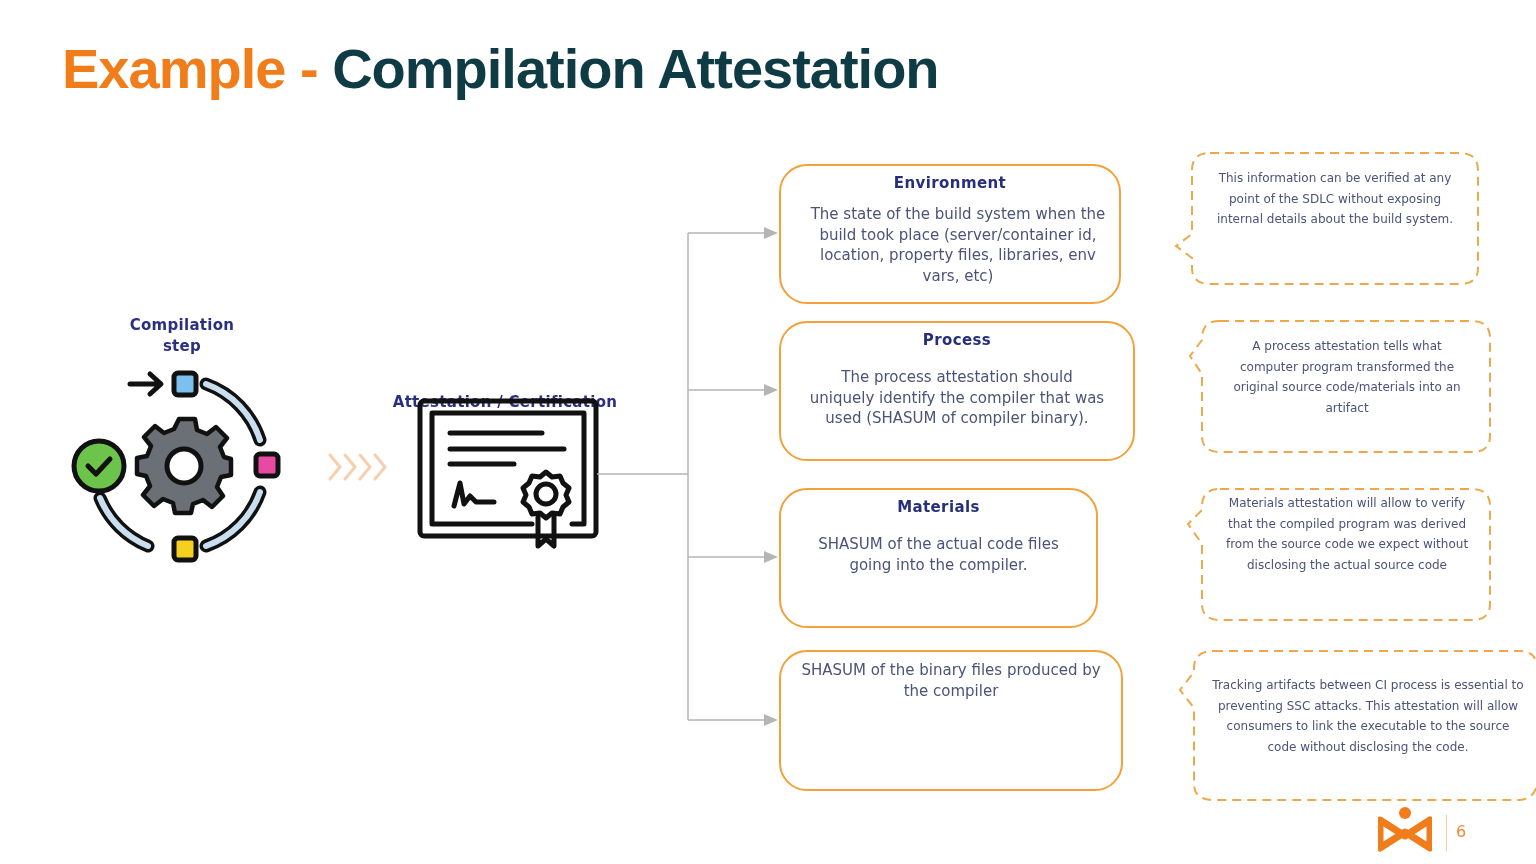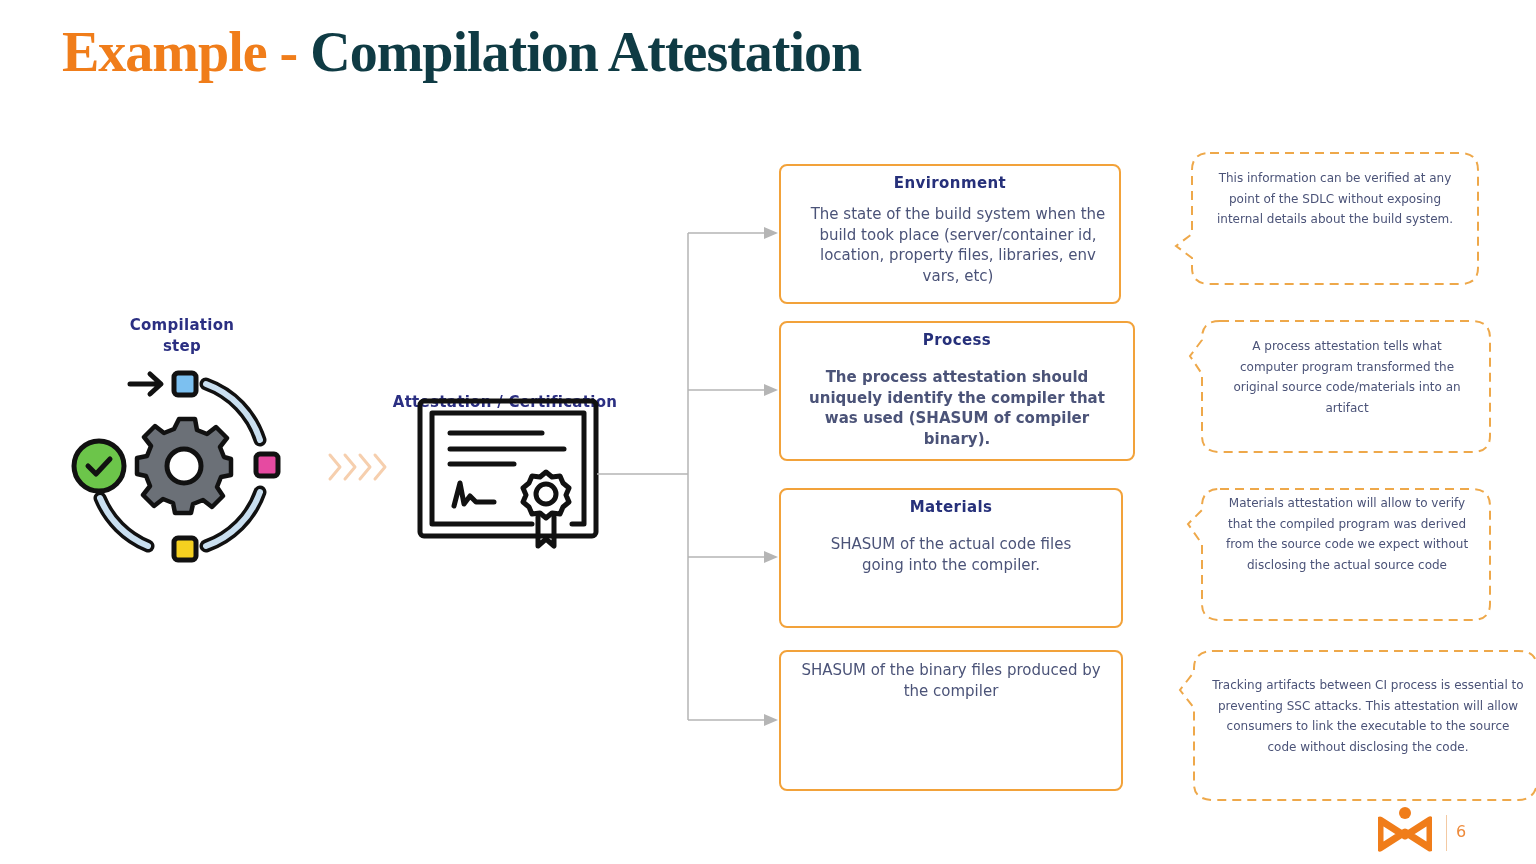--- a/index.html
+++ b/index.html
@@ -7,8 +7,8 @@
   body { position: relative; font-family: "DejaVu Sans", sans-serif; }
 
   .title {
-    position: absolute; left: 62px; top: 20px;
-    font-family: Liberation Serif, serif; font-weight: bold;
+    position: absolute; left: 62px; top: 36px;
+    font-family: Liberation Sans, sans-serif; font-weight: bold;
     font-size: 56px; letter-spacing: -1px; white-space: nowrap;
   }
   .title .accent { color: #f07d1a; }

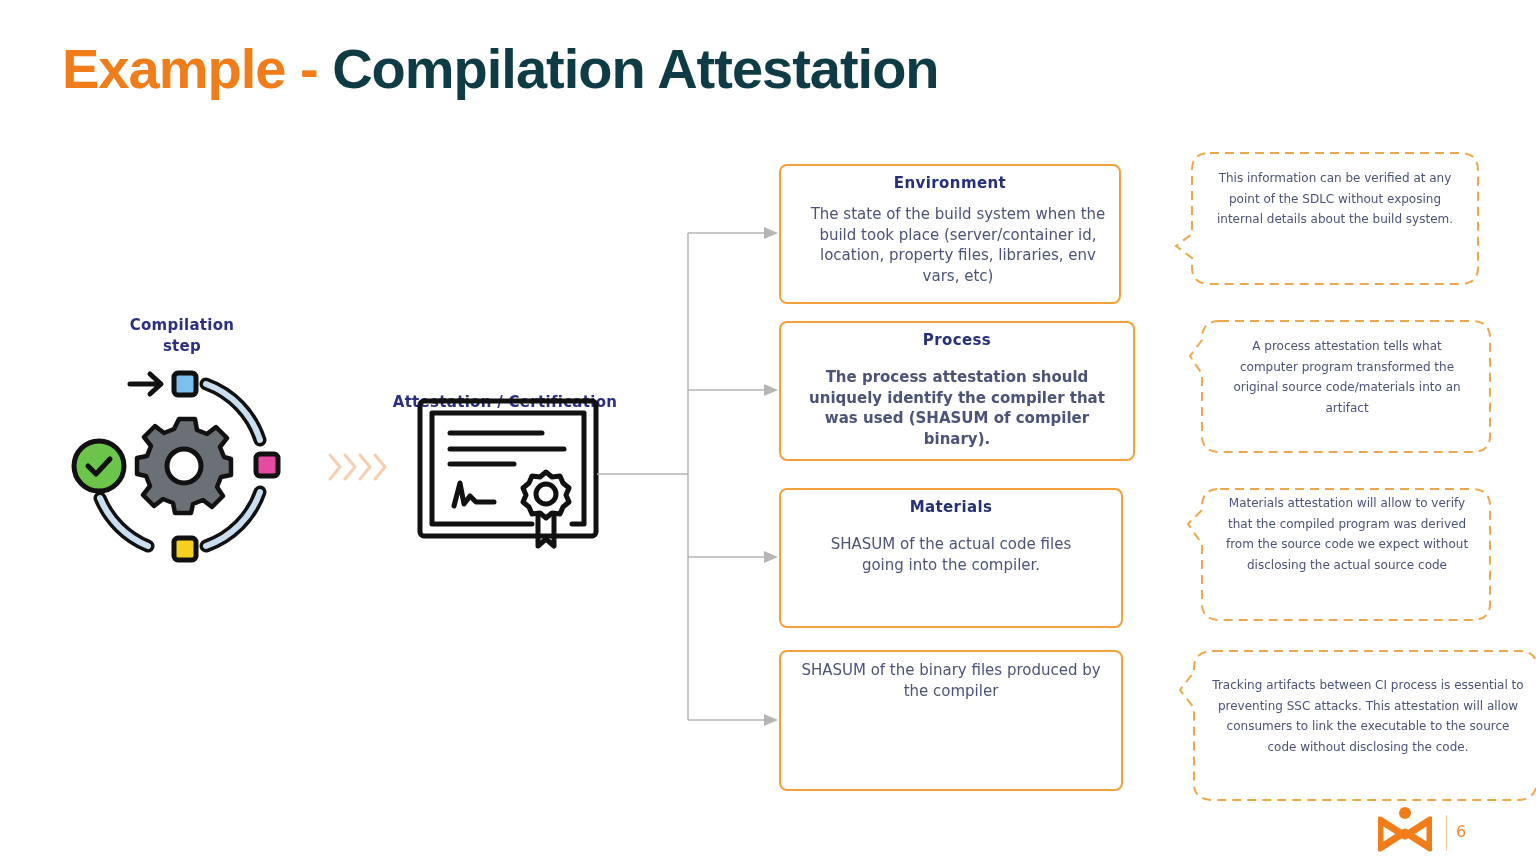--- a/index.html
+++ b/index.html
@@ -27,7 +27,7 @@
 
   .box {
     position: absolute; left: 779px; width: 342px;
-    border: 2.5px solid #f2a23a; border-radius: 8px;
+    border: 2.5px solid #f2a23a; border-radius: 28px;
     background: #ffffff; text-align: center; padding-top: 8px;
   }
   .box .box-title { color: #26307a; font-weight: bold; font-size: 15px; letter-spacing: 0.4px; margin-bottom: 18px; }

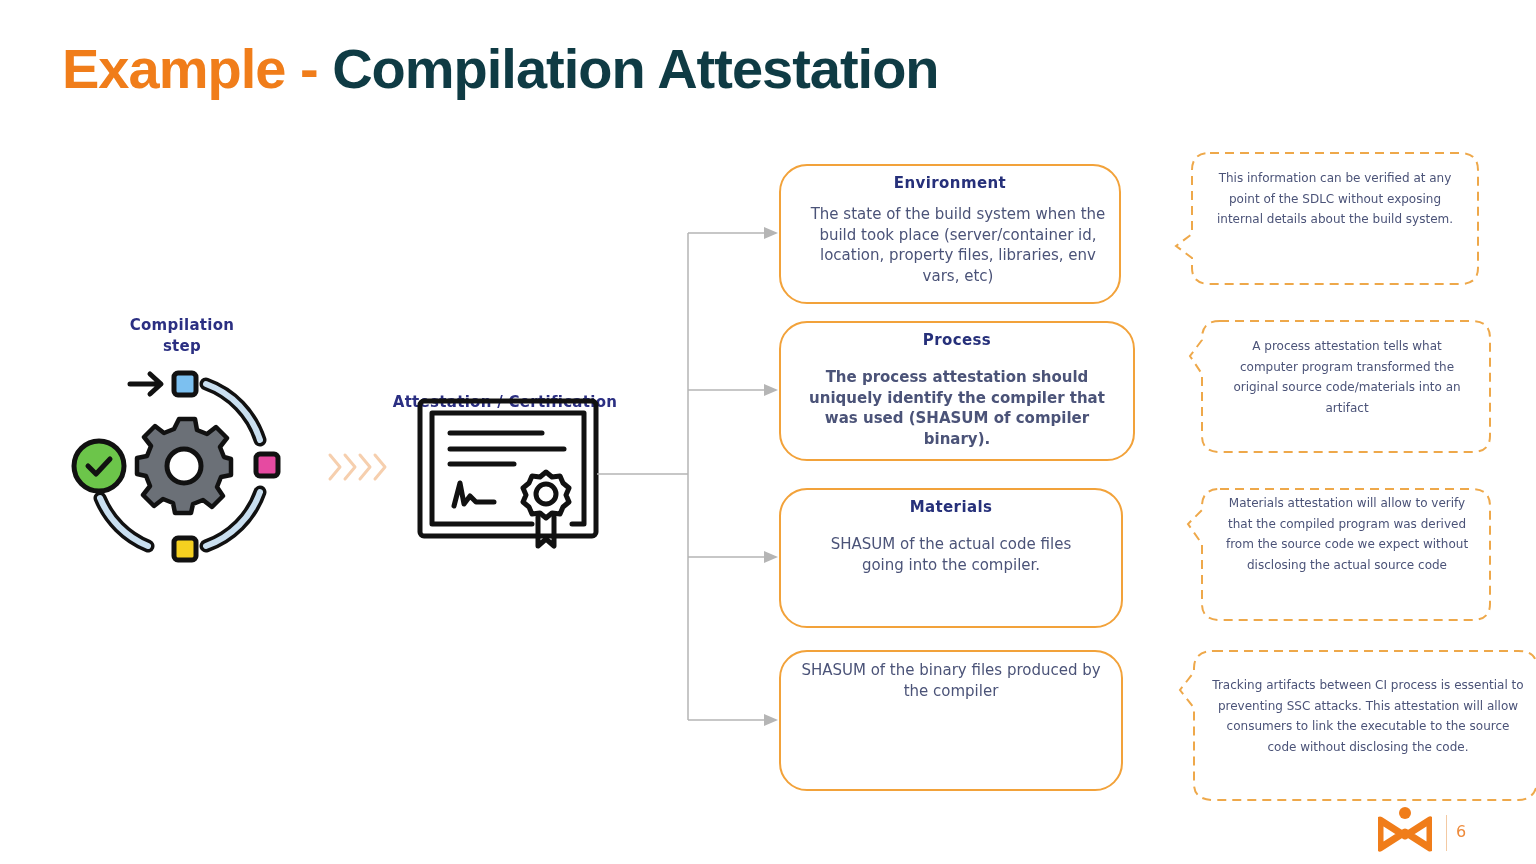--- a/index.html
+++ b/index.html
@@ -130,7 +130,7 @@
 
 <div class="box" style="top:321px; height:140px; width:356px;">
   <div class="box-title">Process</div>
-  <div class="box-body" style="padding:0 26px;font-weight:bold;">The process attestation should uniquely identify the compiler that was used (SHASUM of compiler binary).</div>
+  <div class="box-body" style="padding:0 26px;">The process attestation should uniquely identify the compiler that was used (SHASUM of compiler binary).</div>
 </div>
 
 <div class="box" style="top:488px; height:140px; width:344px;">

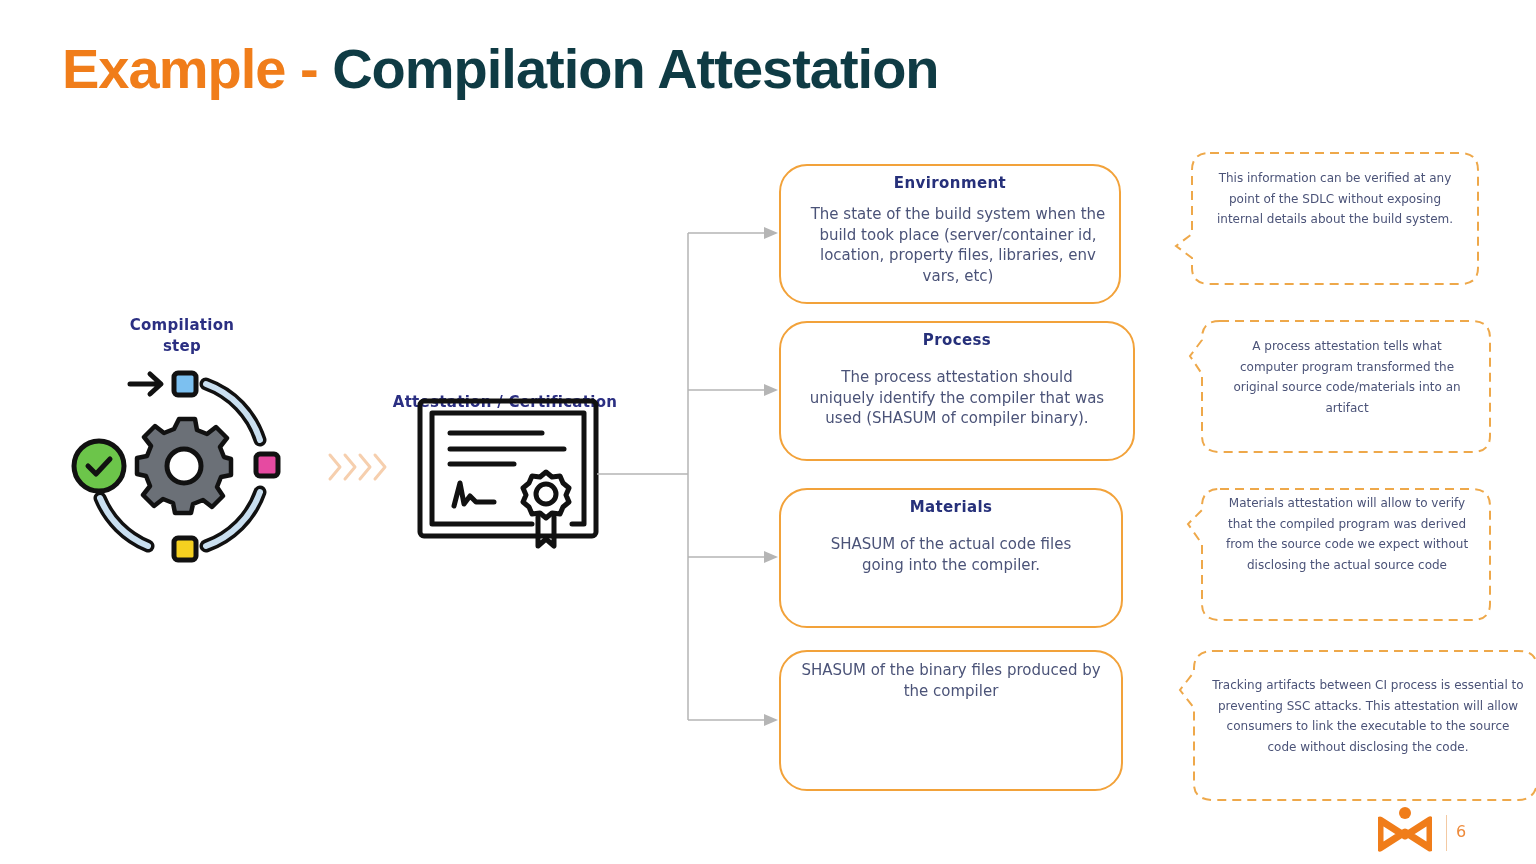--- a/index.html
+++ b/index.html
@@ -133,7 +133,7 @@
   <div class="box-body" style="padding:0 26px;">The process attestation should uniquely identify the compiler that was used (SHASUM of compiler binary).</div>
 </div>
 
-<div class="box" style="top:488px; height:140px; width:344px;">
+<div class="box" style="top:488px; height:140px; width:319px;">
   <div class="box-title">Materials</div>
   <div class="box-body" style="padding:0 34px;">SHASUM of the actual code files going into the compiler.</div>
 </div>

